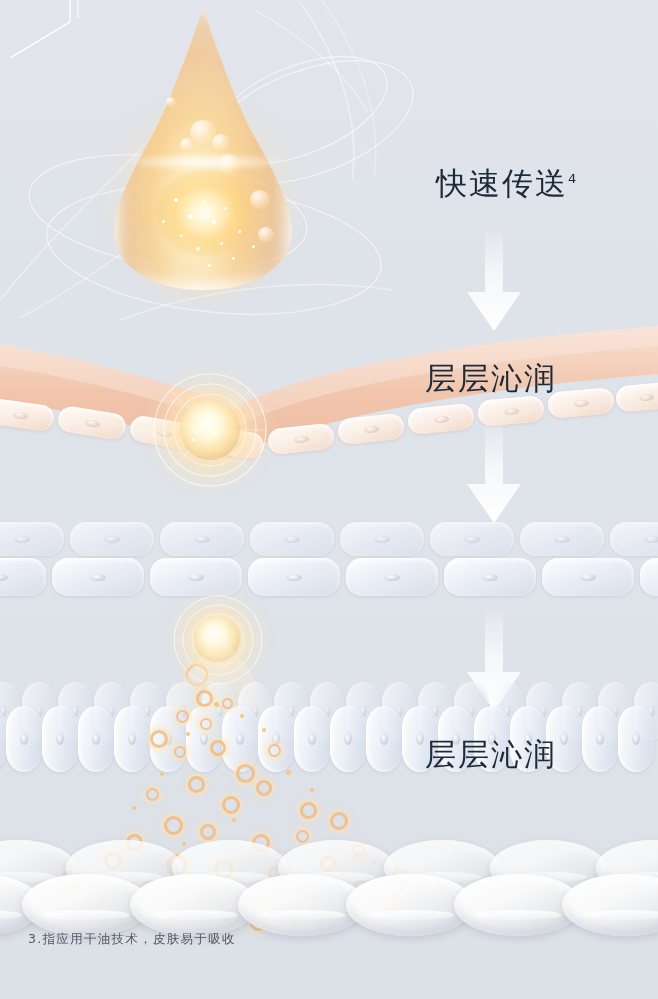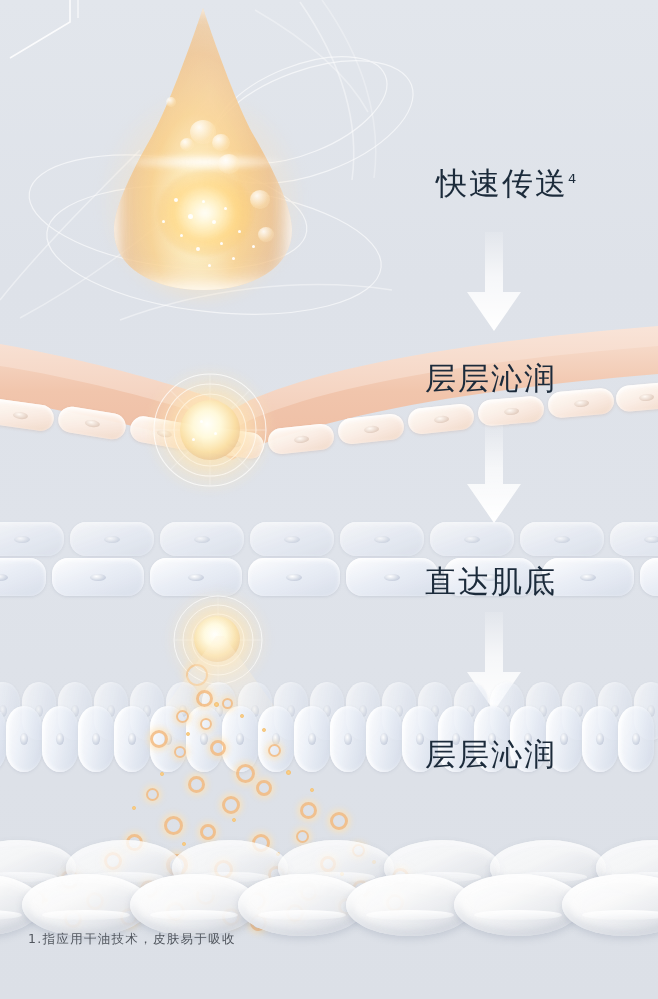--- a/index.html
+++ b/index.html
@@ -314,9 +314,6 @@
     </div>
   </div>
 
-  <div class="label" style="left:425px;top:561px;">
-    <span>直达肌底</span><sup></sup>
-  </div>
 
   <div>
     <div class="sphere" style="left:166px;top:588px;width:104px;height:104px;

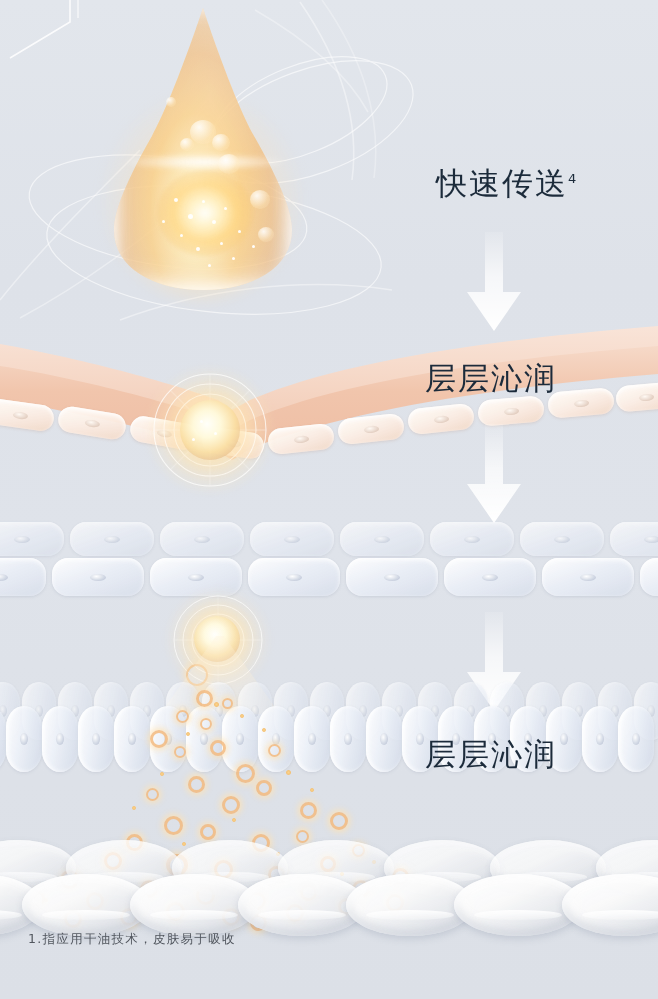--- a/index.html
+++ b/index.html
@@ -546,7 +546,7 @@
       <div class="cap" style="left:562px;top:28px;width:128px;height:62px;"></div>
     </div>
 
-  <div class="footnote">1.指应用干油技术，皮肤易于吸收</div>
+  <div class="footnote">3.指应用干油技术，皮肤易于吸收</div>
 
 </div>
 

